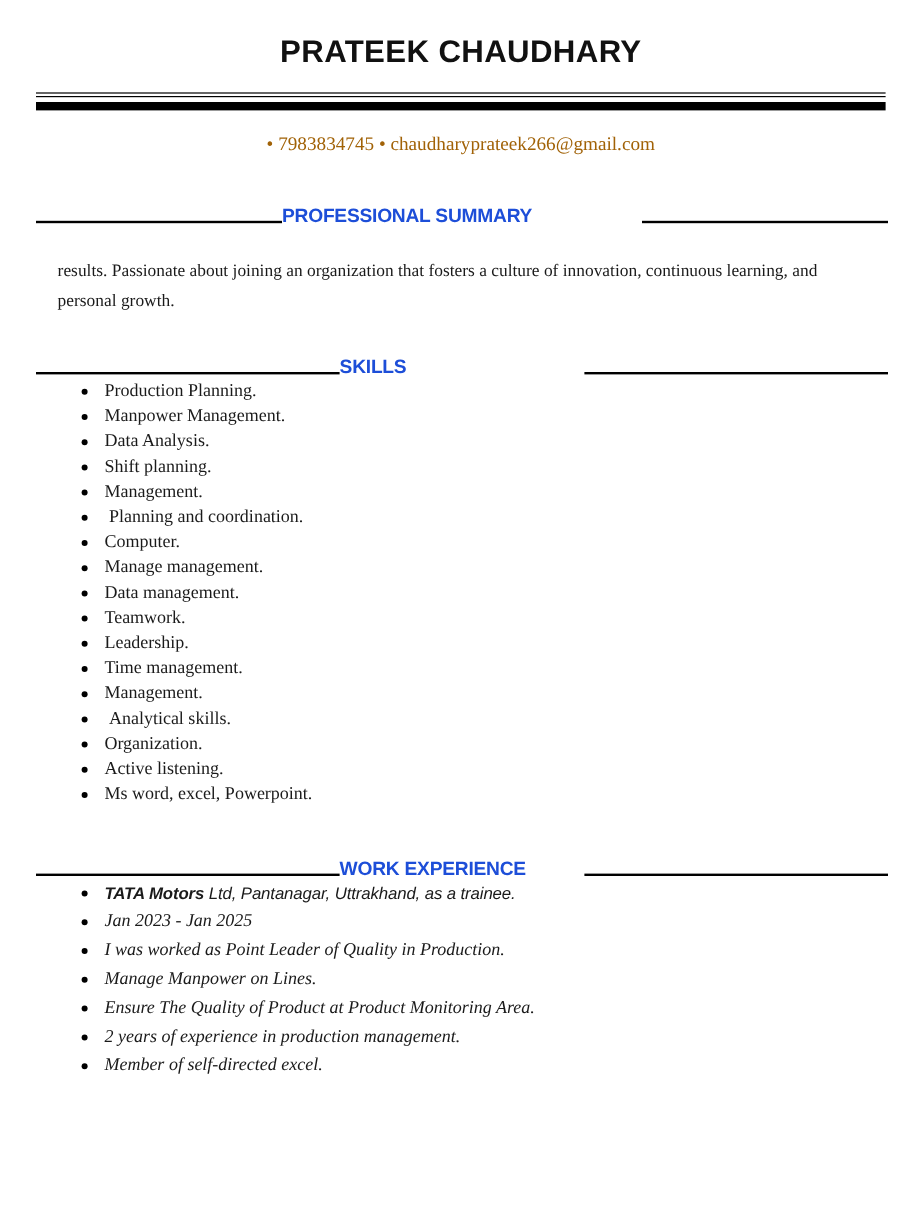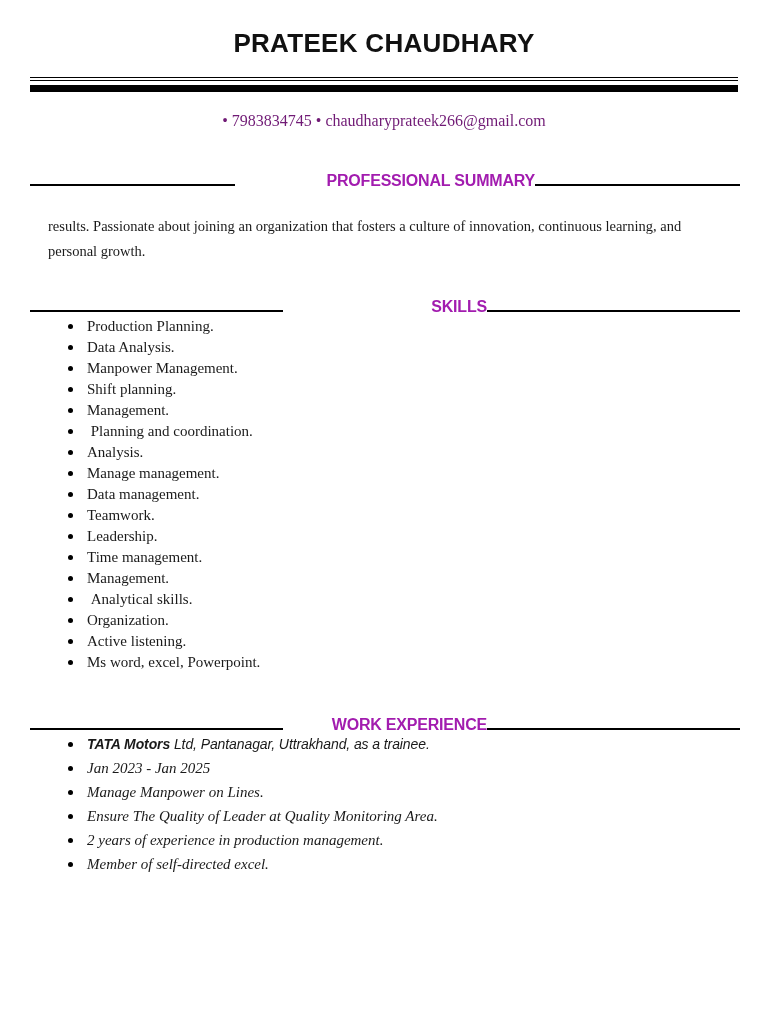--- a/index.html
+++ b/index.html
@@ -41,7 +41,7 @@
     text-align: center;
     font-size: 16px;
     line-height: 20px;
-    color: #701a75;
+    color: #a16207;
   }
 
   

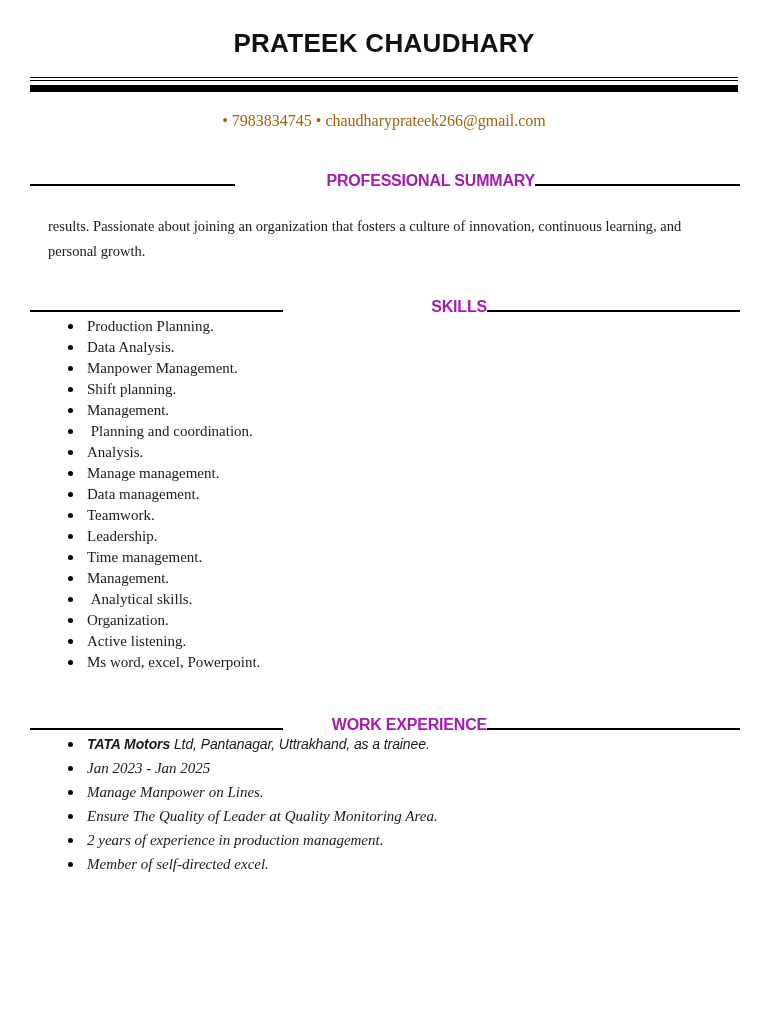--- a/index.html
+++ b/index.html
@@ -59,13 +59,13 @@
   .sec-hdr h2 {
     margin: 0;
     flex: 1 1 auto;
-    text-align: right;
+    text-align: left;
     font-family: "Liberation Sans", sans-serif;
     font-weight: bold;
     font-size: 16px;
     line-height: 18px;
     letter-spacing: -0.2px;
-    color: #a21caf;
+    color: #1d4ed8;
     white-space: nowrap;
   }
   .hdr-ps { margin-top: 41px; }

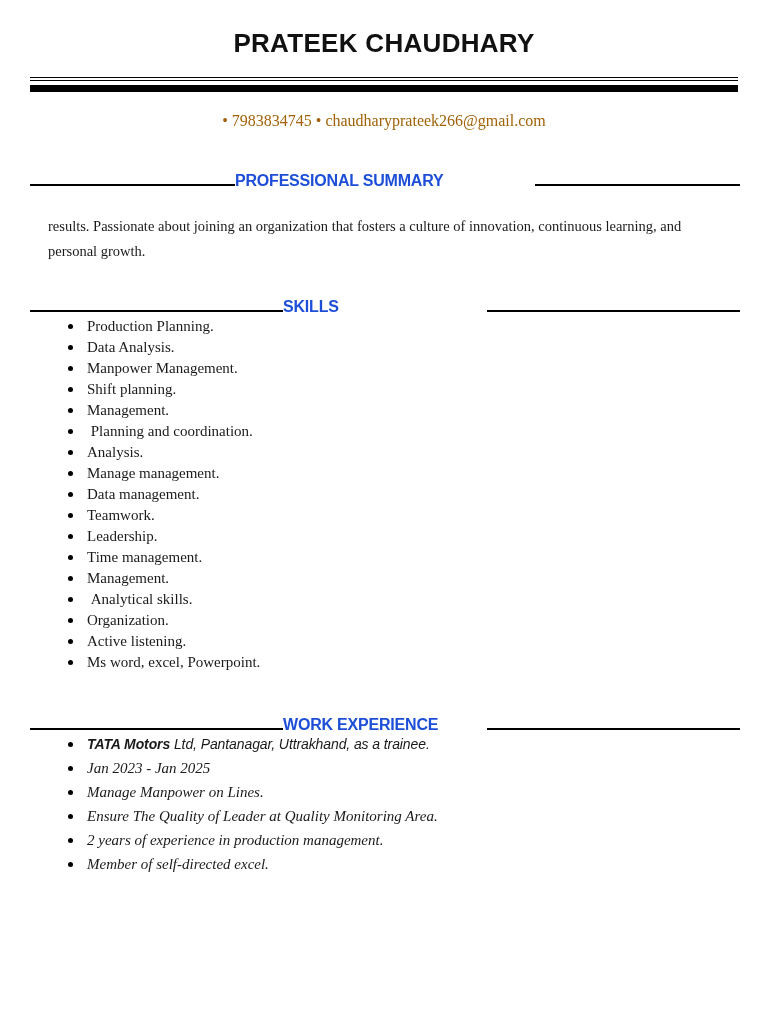--- a/index.html
+++ b/index.html
@@ -142,11 +142,11 @@
       </li>
     <li>
         <span class="bullet"></span>
+        <span class="txt">Manpower Management.</span>
+      </li>
+    <li>
+        <span class="bullet"></span>
         <span class="txt">Data Analysis.</span>
-      </li>
-    <li>
-        <span class="bullet"></span>
-        <span class="txt">Manpower Management.</span>
       </li>
     <li>
         <span class="bullet"></span>

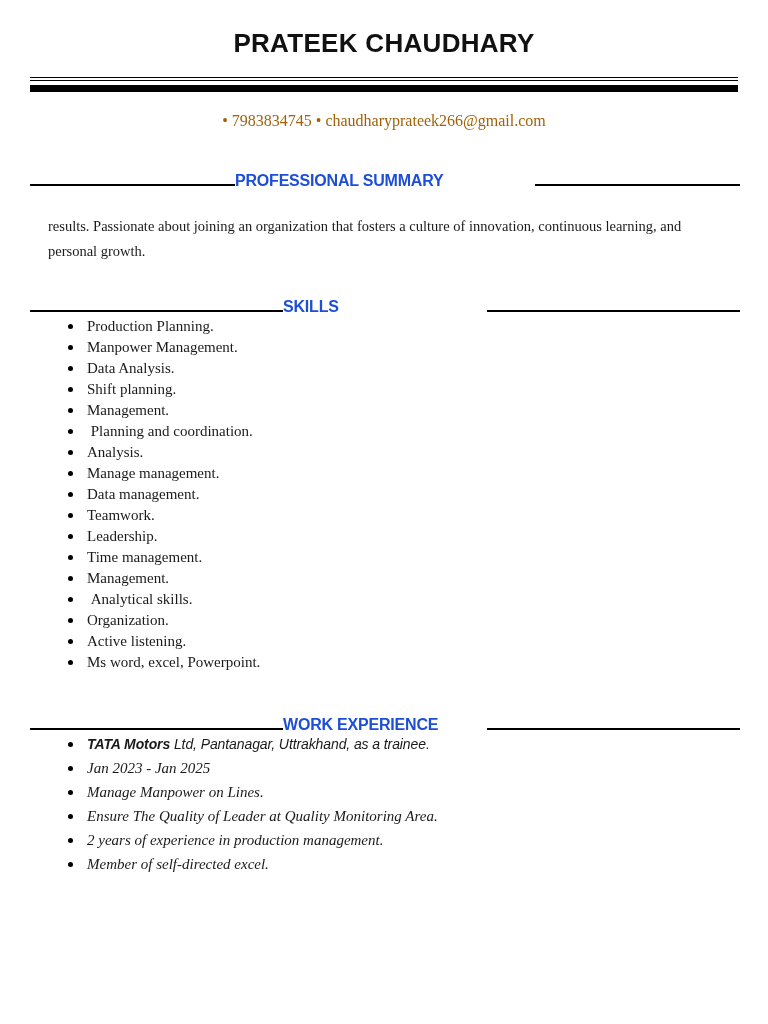--- a/index.html
+++ b/index.html
@@ -162,7 +162,7 @@
       </li>
     <li>
         <span class="bullet"></span>
-        <span class="txt">Analysis.</span>
+        <span class="txt">Computer.</span>
       </li>
     <li>
         <span class="bullet"></span>

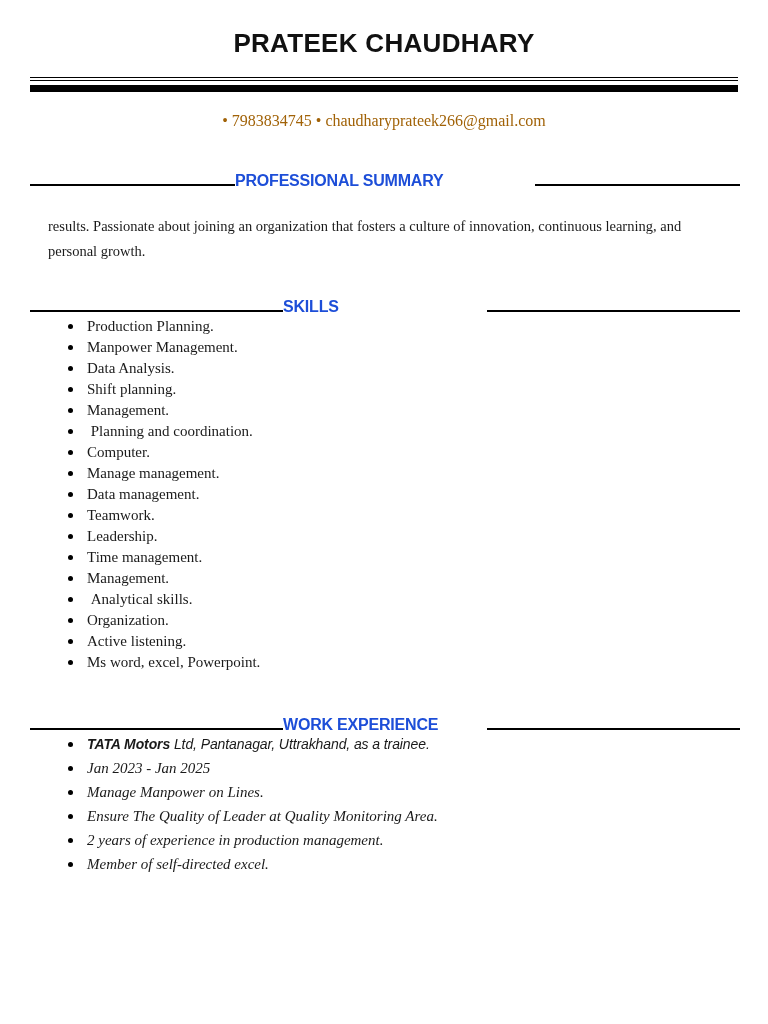--- a/index.html
+++ b/index.html
@@ -223,6 +223,10 @@
       </li>
     <li>
         <span class="bullet"></span>
+        <span class="txt">I was worked as Point Leader of Quality in Production.</span>
+      </li>
+    <li>
+        <span class="bullet"></span>
         <span class="txt">Manage Manpower on Lines.</span>
       </li>
     <li>

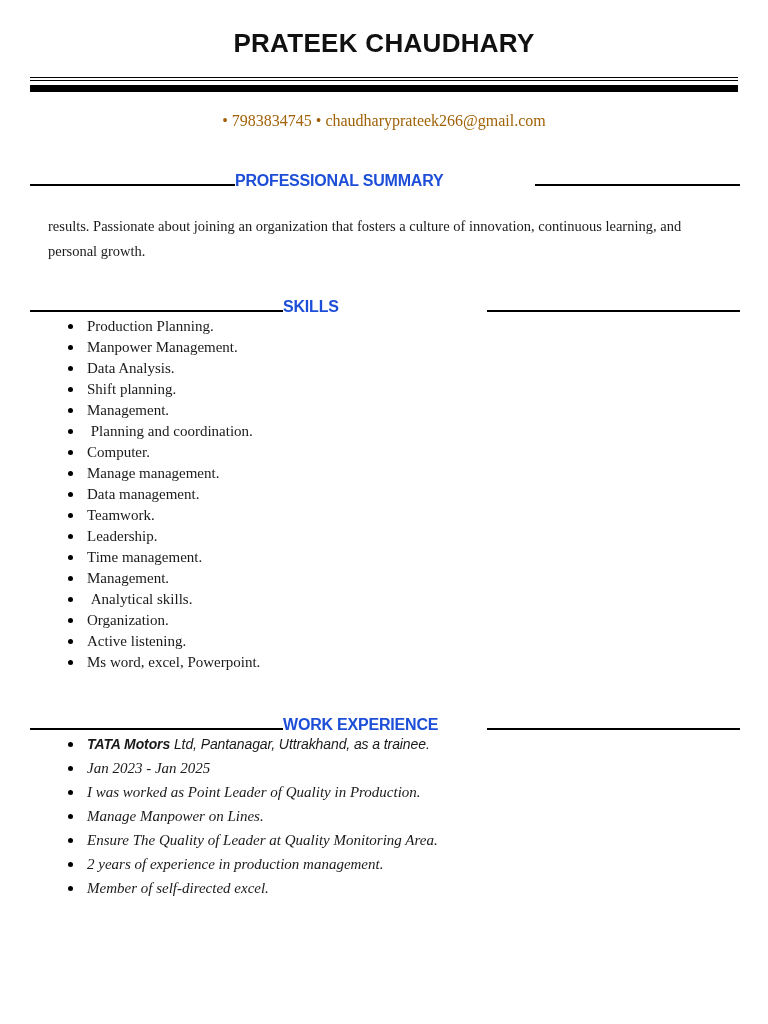--- a/index.html
+++ b/index.html
@@ -231,7 +231,7 @@
       </li>
     <li>
         <span class="bullet"></span>
-        <span class="txt">Ensure The Quality of Leader at Quality Monitoring Area.</span>
+        <span class="txt">Ensure The Quality of Product at Product Monitoring Area.</span>
       </li>
     <li>
         <span class="bullet"></span>

